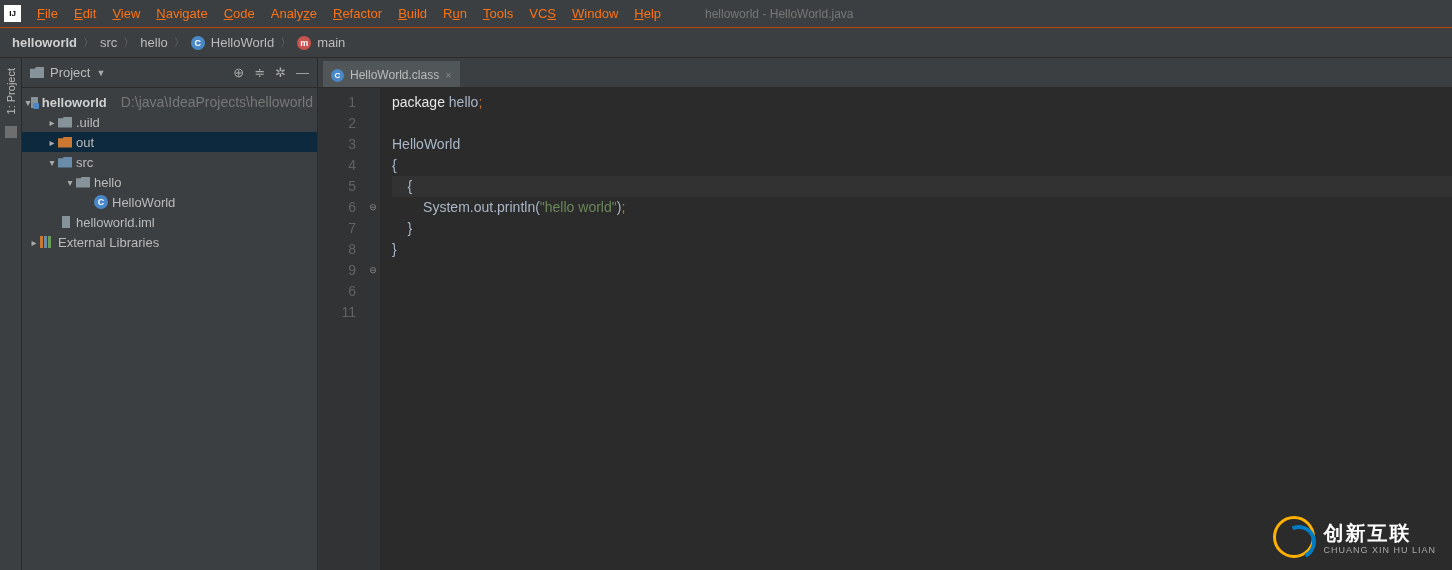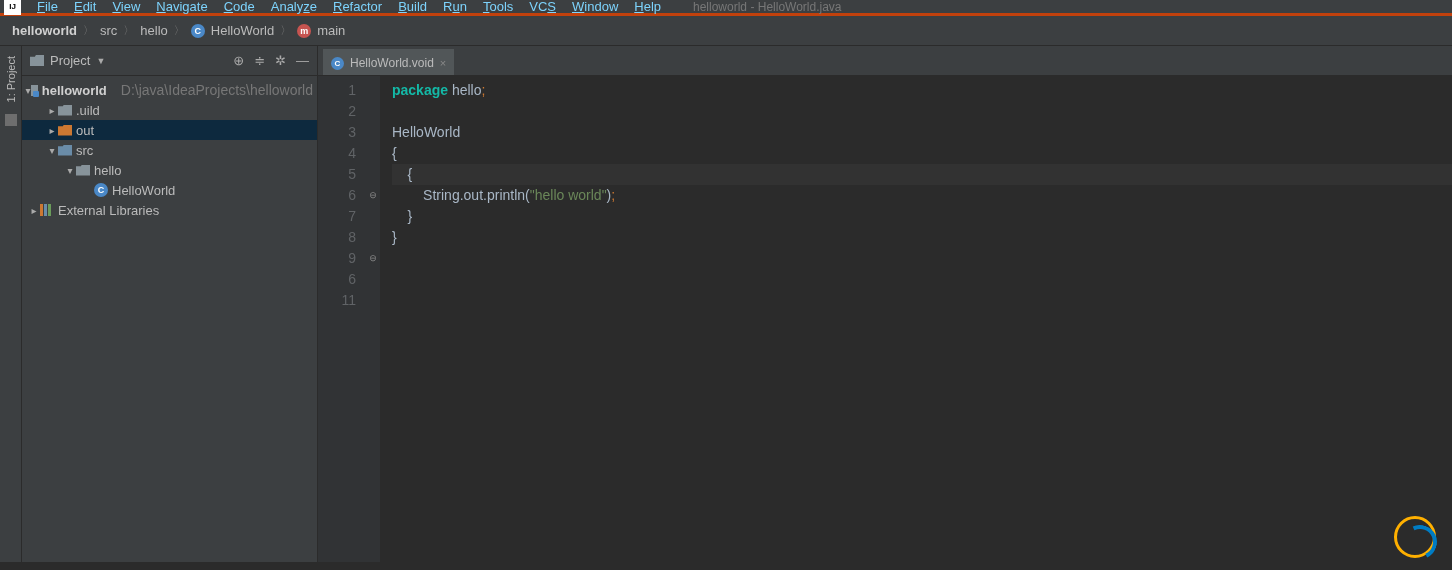--- a/index.html
+++ b/index.html
@@ -6,7 +6,7 @@
 body { width:1452px; height:570px; background:#2b2b2b; color:#bbbbbb; font-size:13px; overflow:hidden; position:relative; }
 
 
-.menubar { height:16px; background:#3c3f41; display:flex; align-items:center; padding:0 4px; border-bottom:3px solid #c2410c; }
+.menubar { height:28px; background:#3c3f41; display:flex; align-items:center; padding:0 4px; border-bottom:1px solid #c2410c; }
 .app-icon { width:17px; height:17px; background:#fff; margin-right:8px; display:flex; align-items:center; justify-content:center; font-size:8px; font-weight:bold; color:#000; }
 .menu-item { padding:0 8px; color:#7dd3fc; cursor:pointer; display:inline-block; line-height:24px; }
 .menu-item .ul { text-decoration:underline; }

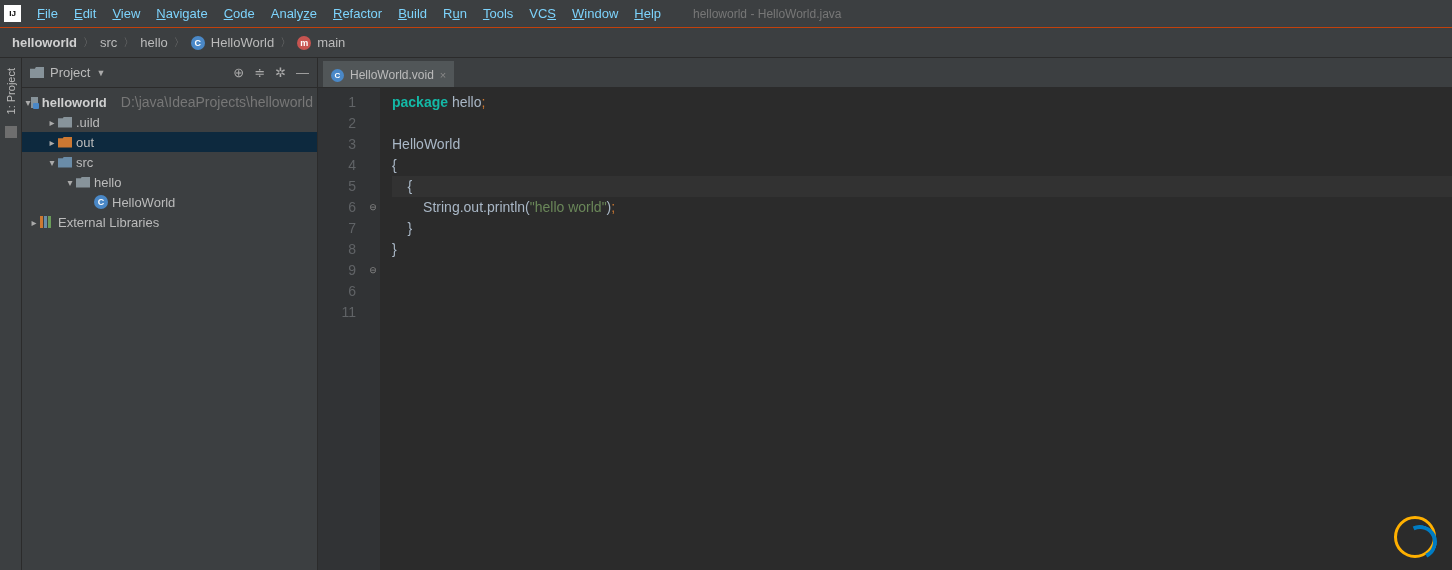--- a/index.html
+++ b/index.html
@@ -8,7 +8,7 @@
 
 .menubar { height:28px; background:#3c3f41; display:flex; align-items:center; padding:0 4px; border-bottom:1px solid #c2410c; }
 .app-icon { width:17px; height:17px; background:#fff; margin-right:8px; display:flex; align-items:center; justify-content:center; font-size:8px; font-weight:bold; color:#000; }
-.menu-item { padding:0 8px; color:#7dd3fc; cursor:pointer; display:inline-block; line-height:24px; }
+.menu-item { padding:0 8px; color:#f97316; cursor:pointer; display:inline-block; line-height:24px; }
 .menu-item .ul { text-decoration:underline; }
 .titlebar-text { margin-left:24px; color:#777; font-size:12px; }
 

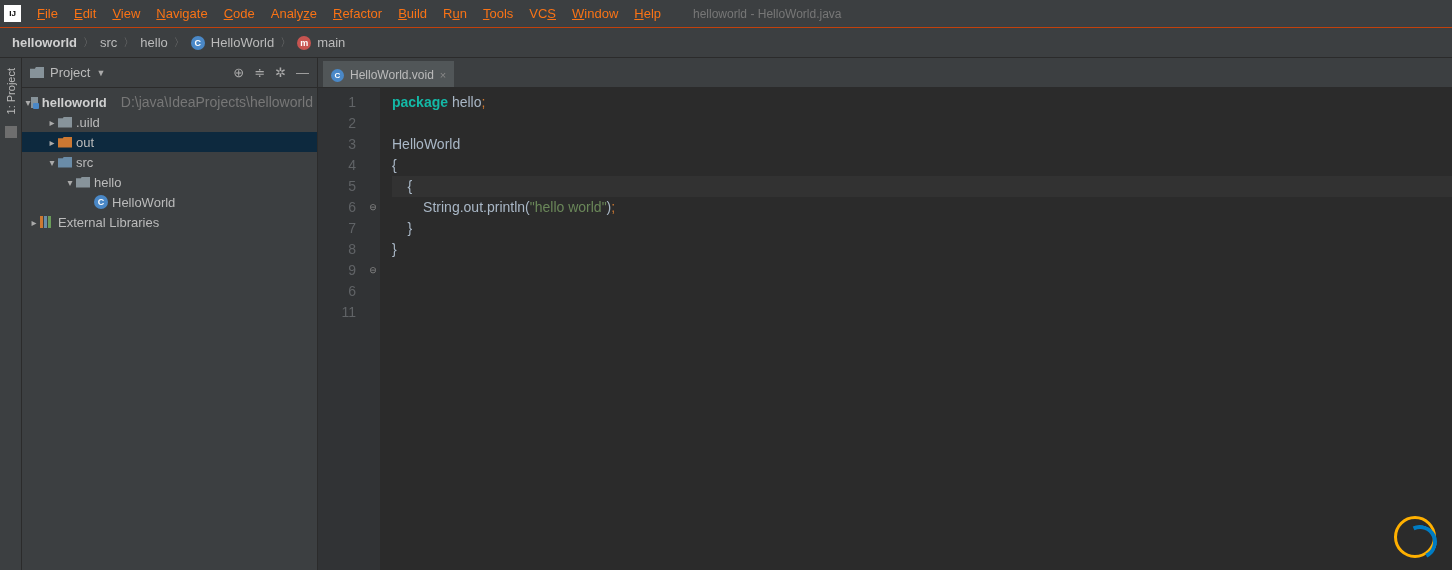--- a/index.html
+++ b/index.html
@@ -10,7 +10,7 @@
 .app-icon { width:17px; height:17px; background:#fff; margin-right:8px; display:flex; align-items:center; justify-content:center; font-size:8px; font-weight:bold; color:#000; }
 .menu-item { padding:0 8px; color:#f97316; cursor:pointer; display:inline-block; line-height:24px; }
 .menu-item .ul { text-decoration:underline; }
-.titlebar-text { margin-left:24px; color:#777; font-size:12px; }
+.titlebar-text { margin-left:36px; color:#777; font-size:12px; }
 
 
 .navbar { height:30px; background:#3c3f41; display:flex; align-items:center; padding:0 12px; gap:4px; border-bottom:1px solid #2b2b2b; }

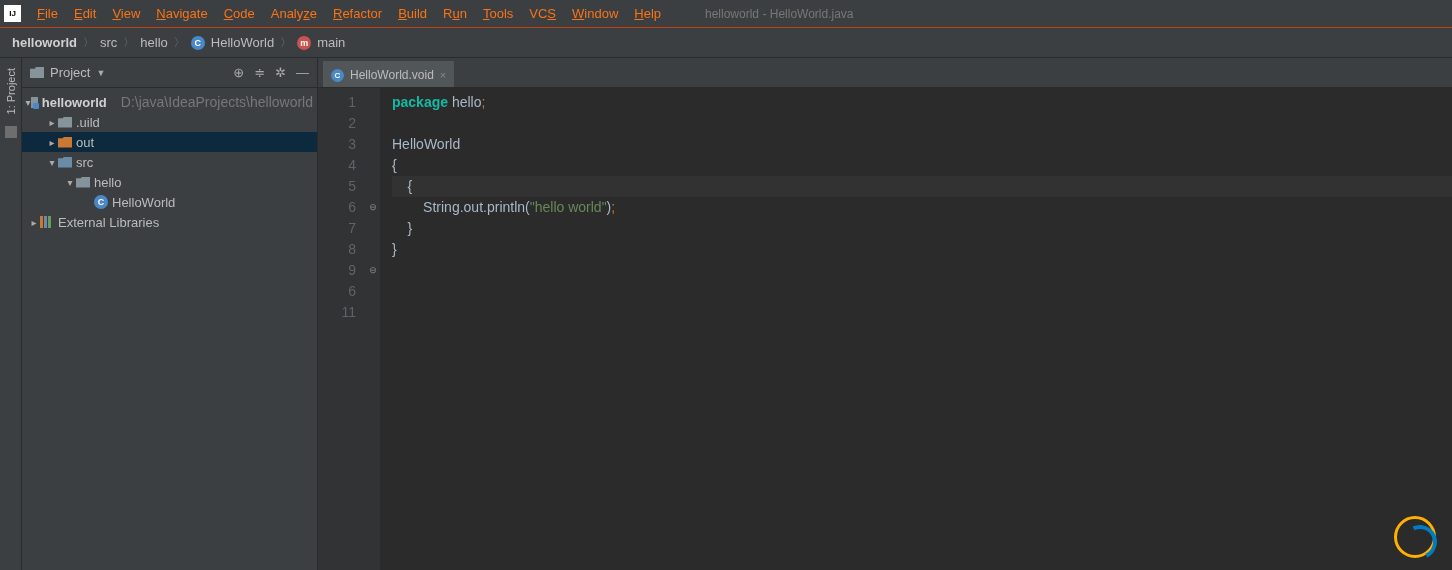--- a/index.html
+++ b/index.html
@@ -196,7 +196,7 @@
     <div class="tabbar">
       <div class="tab">
         <span class="mini-icon c" style="width:13px;height:13px;font-size:8px">C</span>
-        <span>HelloWorld.void</span>
+        <span>HelloWorld.class</span>
         <span class="close">×</span>
       </div>
     </div>

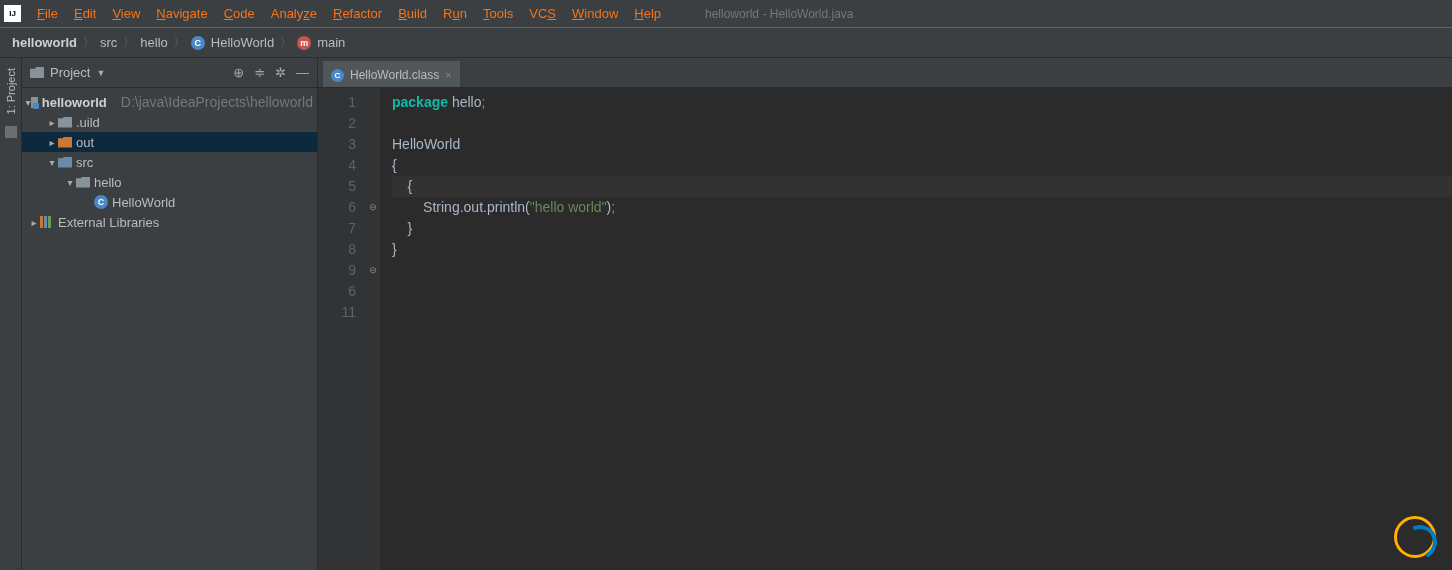--- a/index.html
+++ b/index.html
@@ -68,7 +68,7 @@
 .code { flex:1; padding:4px 0 0 12px; line-height:21px; position:relative; }
 .code-line { height:21px; white-space:pre; }
 .code-line.current { background:#323232; }
-.kw { color:#14b8a6;font-weight:bold; }
+.kw { color:#e5e5e5; }
 .pkg { color:#a9b7c6; }
 .fn { color:#ffc66d; }
 .str { color:#6a8759; }

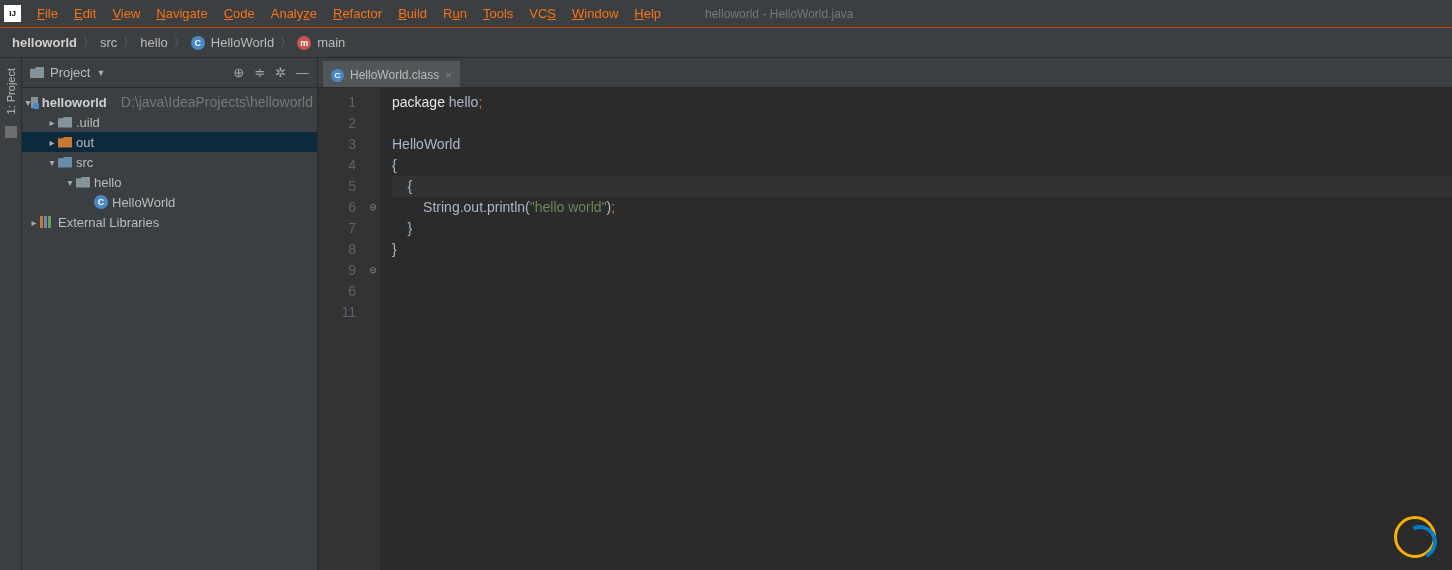--- a/index.html
+++ b/index.html
@@ -233,7 +233,7 @@
           <div class="code-line"><span class="plain">HelloWorld</span></div>
           <div class="code-line"><span class="plain">{</span></div>
           <div class="code-line current"><span class="plain">    {</span></div>
-          <div class="code-line"><span class="plain">        String.out.println(</span><span class="str">"hello world"</span><span class="plain">)</span><span class="semi">;</span></div>
+          <div class="code-line"><span class="plain">        System.out.println(</span><span class="str">"hello world"</span><span class="plain">)</span><span class="semi">;</span></div>
           <div class="code-line"><span class="plain">    }</span></div>
           <div class="code-line"><span class="plain">}</span></div>
           <div class="code-line"></div>

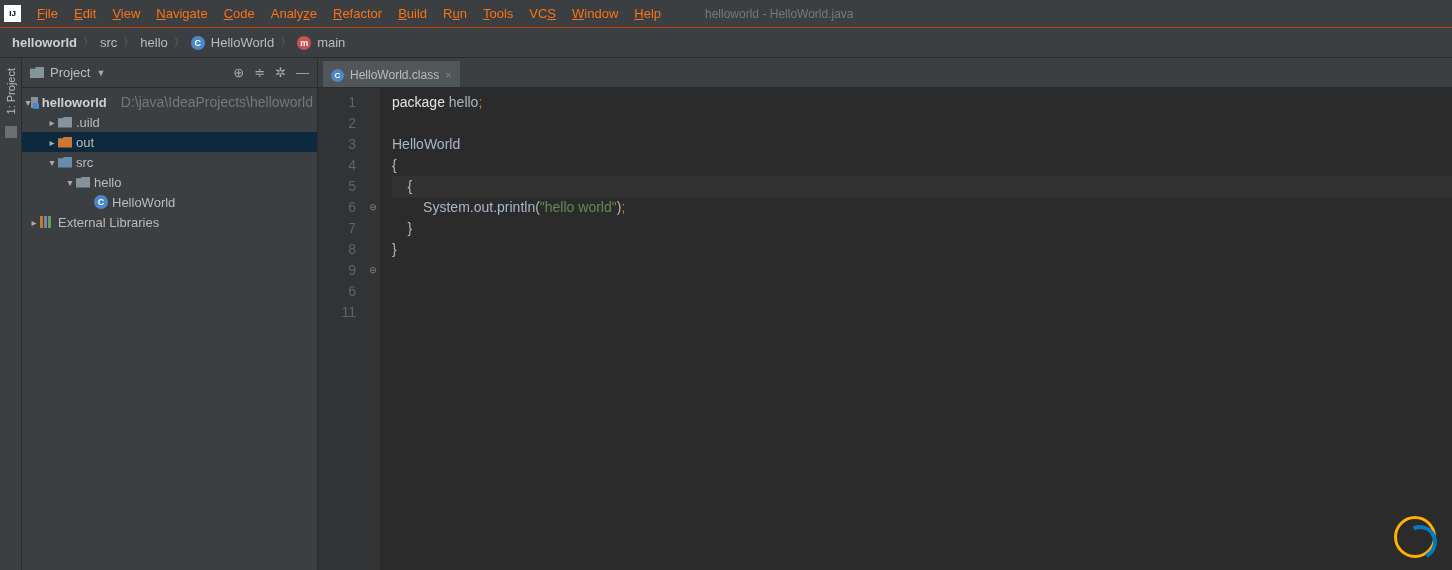--- a/index.html
+++ b/index.html
@@ -180,6 +180,11 @@
           <span class="node-label">HelloWorld</span>
         </div>
       <div class="tree-row">
+          <span class="ind" style="width:38px"></span>
+          <span class="iml-icon"></span>
+          <span class="node-label">helloworld.iml</span>
+        </div>
+      <div class="tree-row">
           <span class="ind" style="width:6px"></span>
           <span class="tw">▸</span>
           <span class="lib-icon">

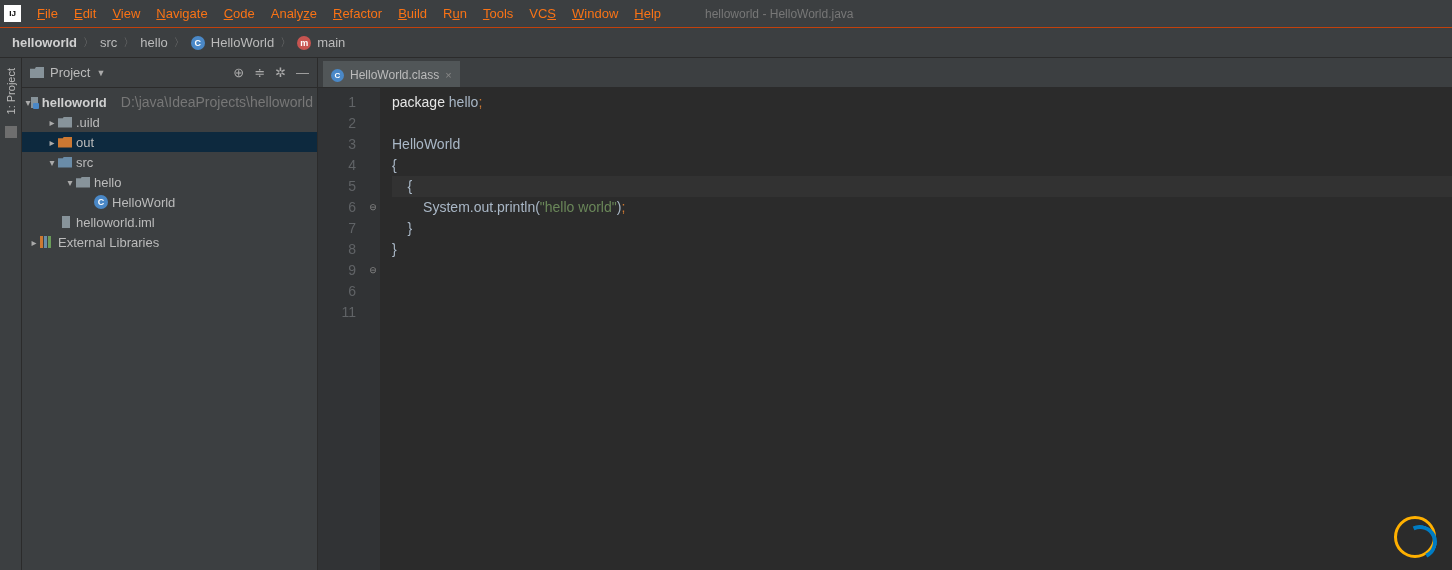--- a/index.html
+++ b/index.html
@@ -249,6 +249,10 @@
 
 <div class="watermark">
   <div class="wm-ring"></div>
+  <div>
+    <span class="wm-text">创新互联</span>
+    <span class="wm-sub">CHUANG XIN HU LIAN</span>
+  </div>
 </div>
 
 </body></html>

